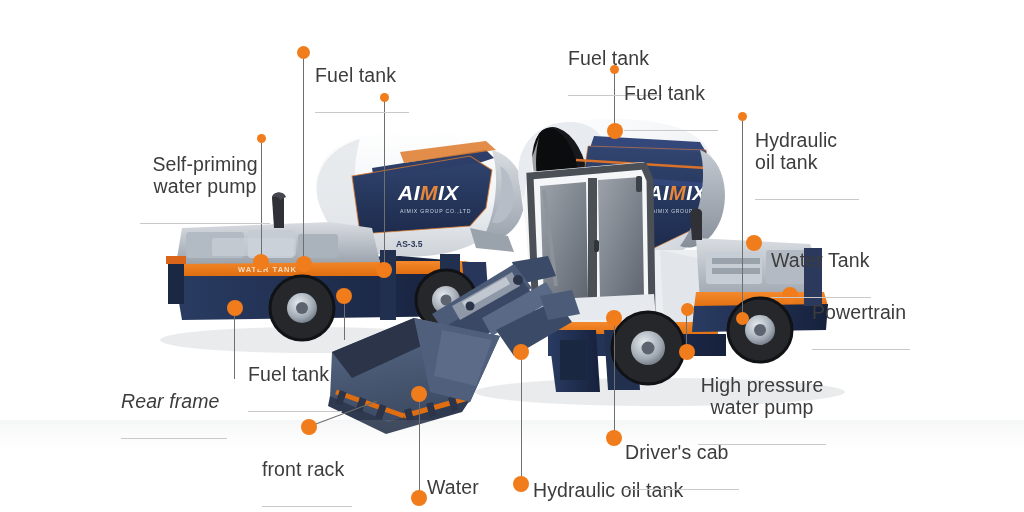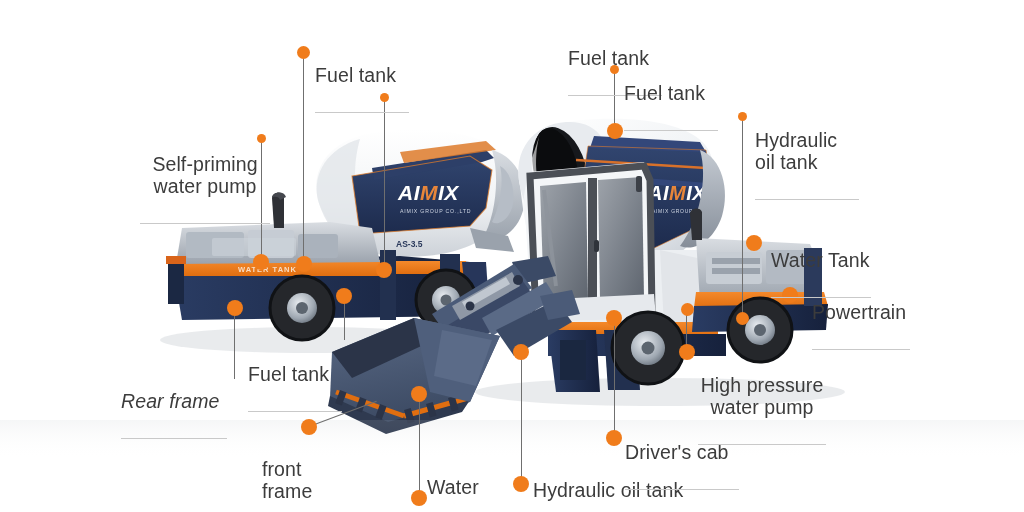--- a/index.html
+++ b/index.html
@@ -387,7 +387,7 @@
   </div>
 
   <div class="callout ta-left" style="left:262px; top:435px; width:90px;">
-    <span class="ctext">front frame</span>
+    <span class="ctext">front rack</span>
     <span class="rule"></span>
   </div>
 

